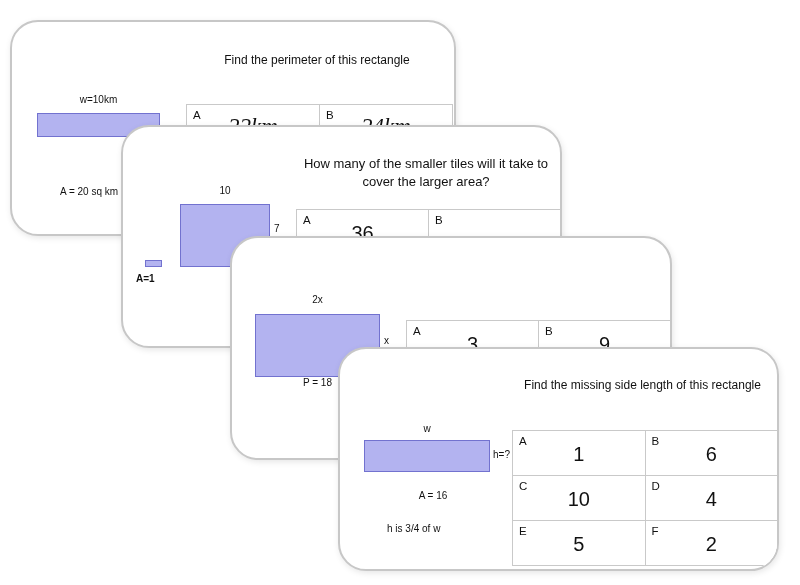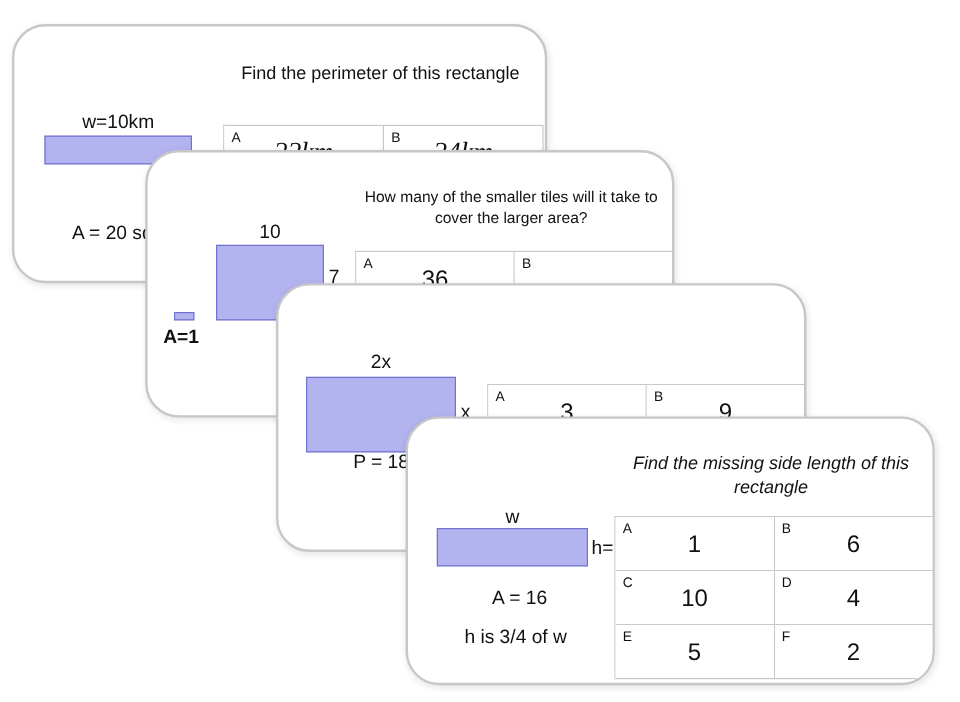--- a/index.html
+++ b/index.html
@@ -20,7 +20,7 @@
   .title{
     position:absolute;
     text-align:center;
-    font-size:15px;
+    font-size:12px;
     line-height:1.35;
     color:#111;
   }

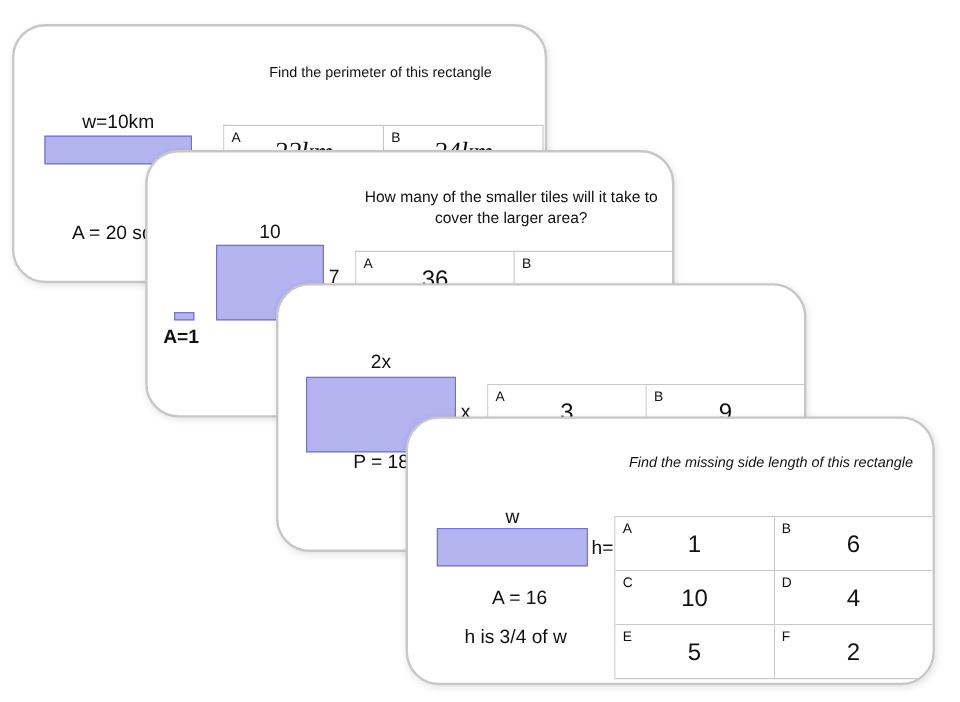--- a/index.html
+++ b/index.html
@@ -27,7 +27,7 @@
   .title.small{font-size:13px;}
   .flabel{
     position:absolute;
-    font-size:16px;
+    font-size:10px;
     white-space:nowrap;
     color:#111;
   }

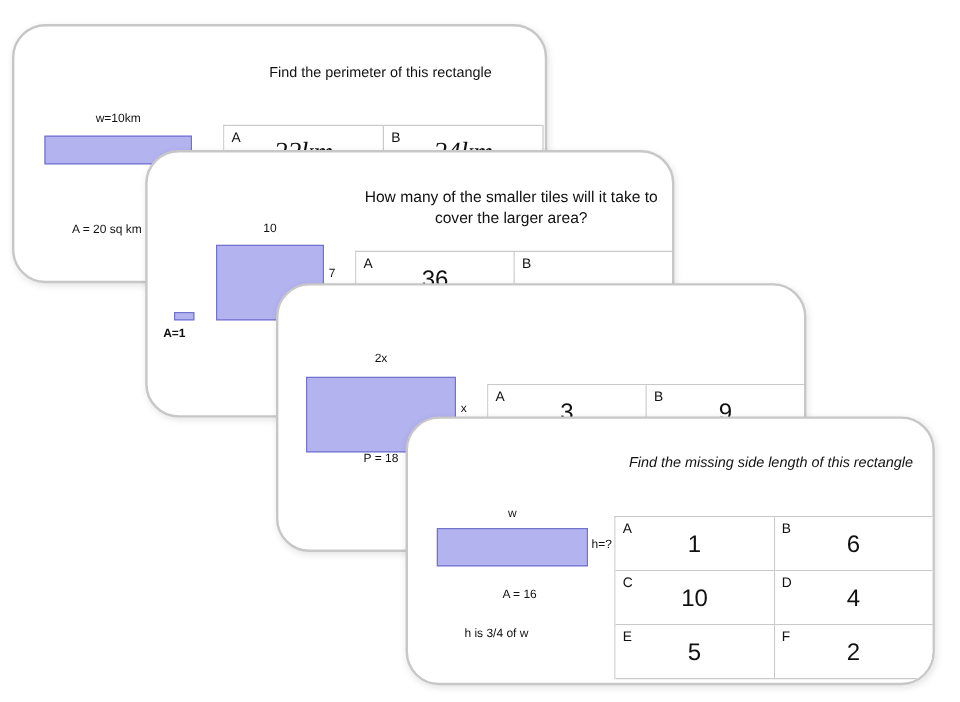--- a/index.html
+++ b/index.html
@@ -125,7 +125,7 @@
 </div>
 
 <div class="card" style="left:338px;top:347px;width:437px;height:220px;">
-  <div class="title" style="left:172px;right:4px;top:28px;font-style:italic;">Find the missing side length of this rectangle</div>
+  <div class="title" style="left:172px;right:4px;top:28px;">Find the missing side length of this rectangle</div>
   <div class="flabel center" style="left:24px;top:74px;width:126px;">w</div>
   <div class="shape" style="left:24px;top:91px;width:126px;height:32px;"></div>
   <div class="flabel center" style="left:24px;top:106px;width:138px;margin-top:35px;">A = 16</div>

